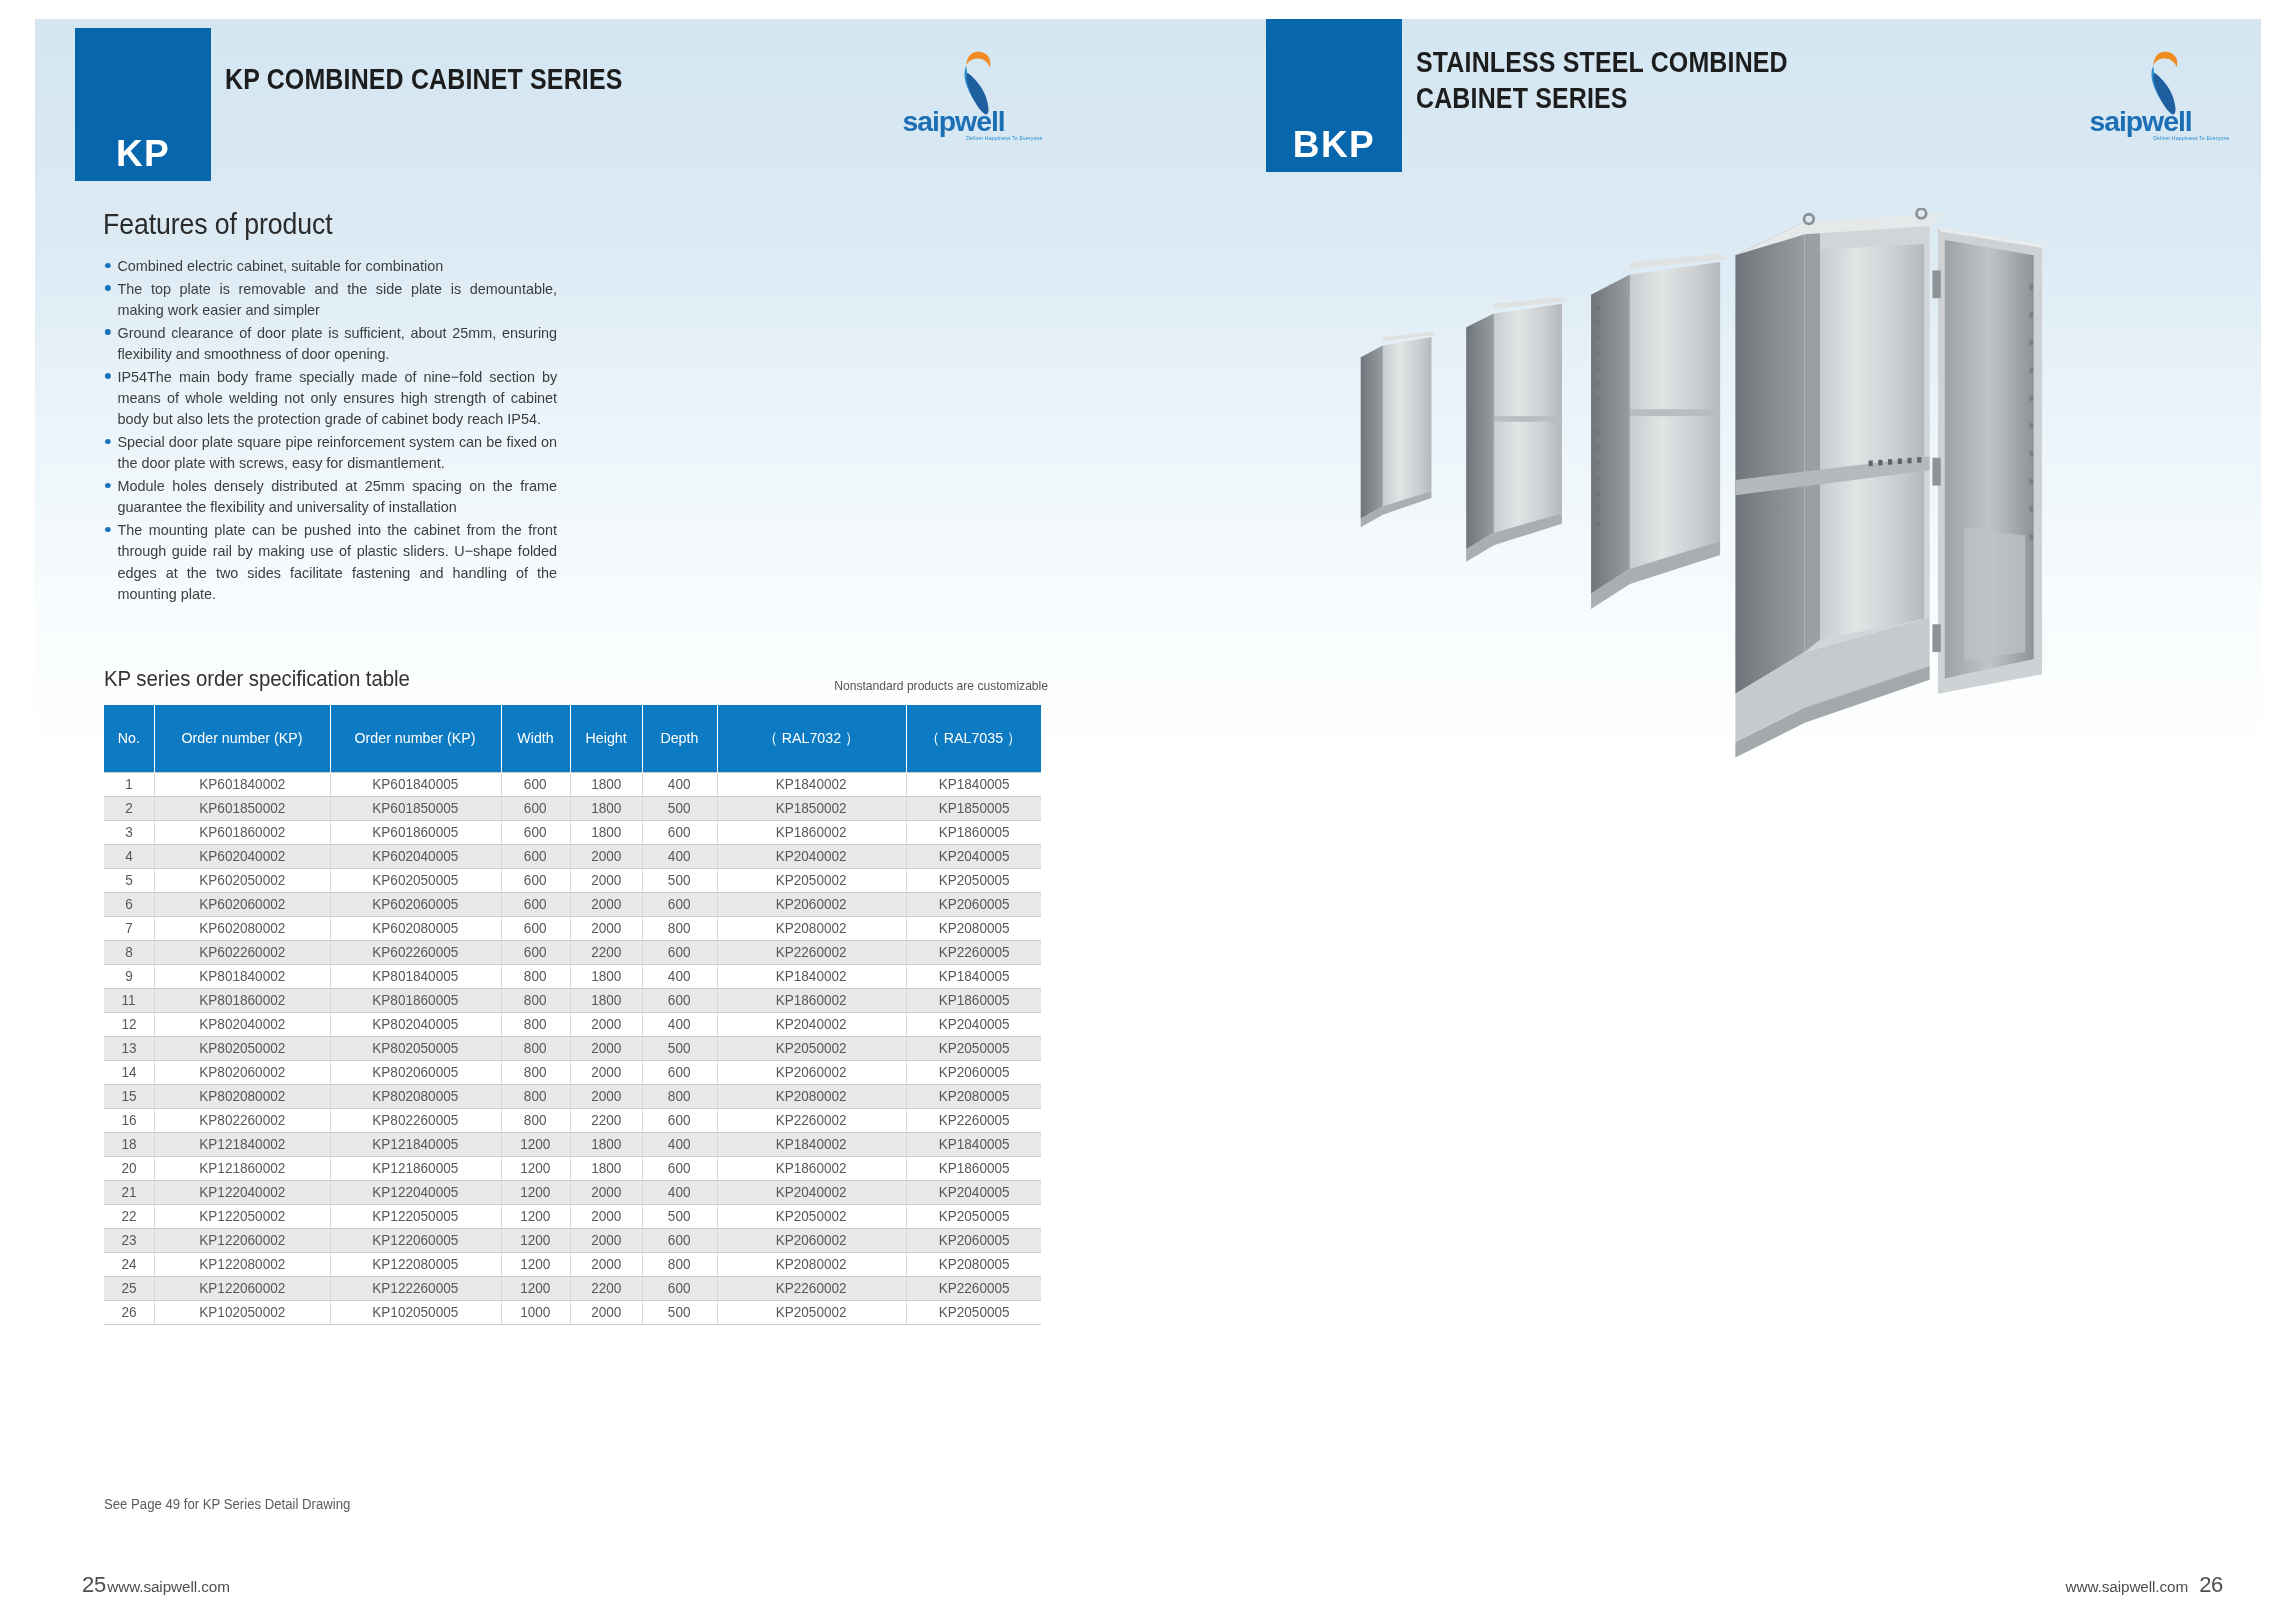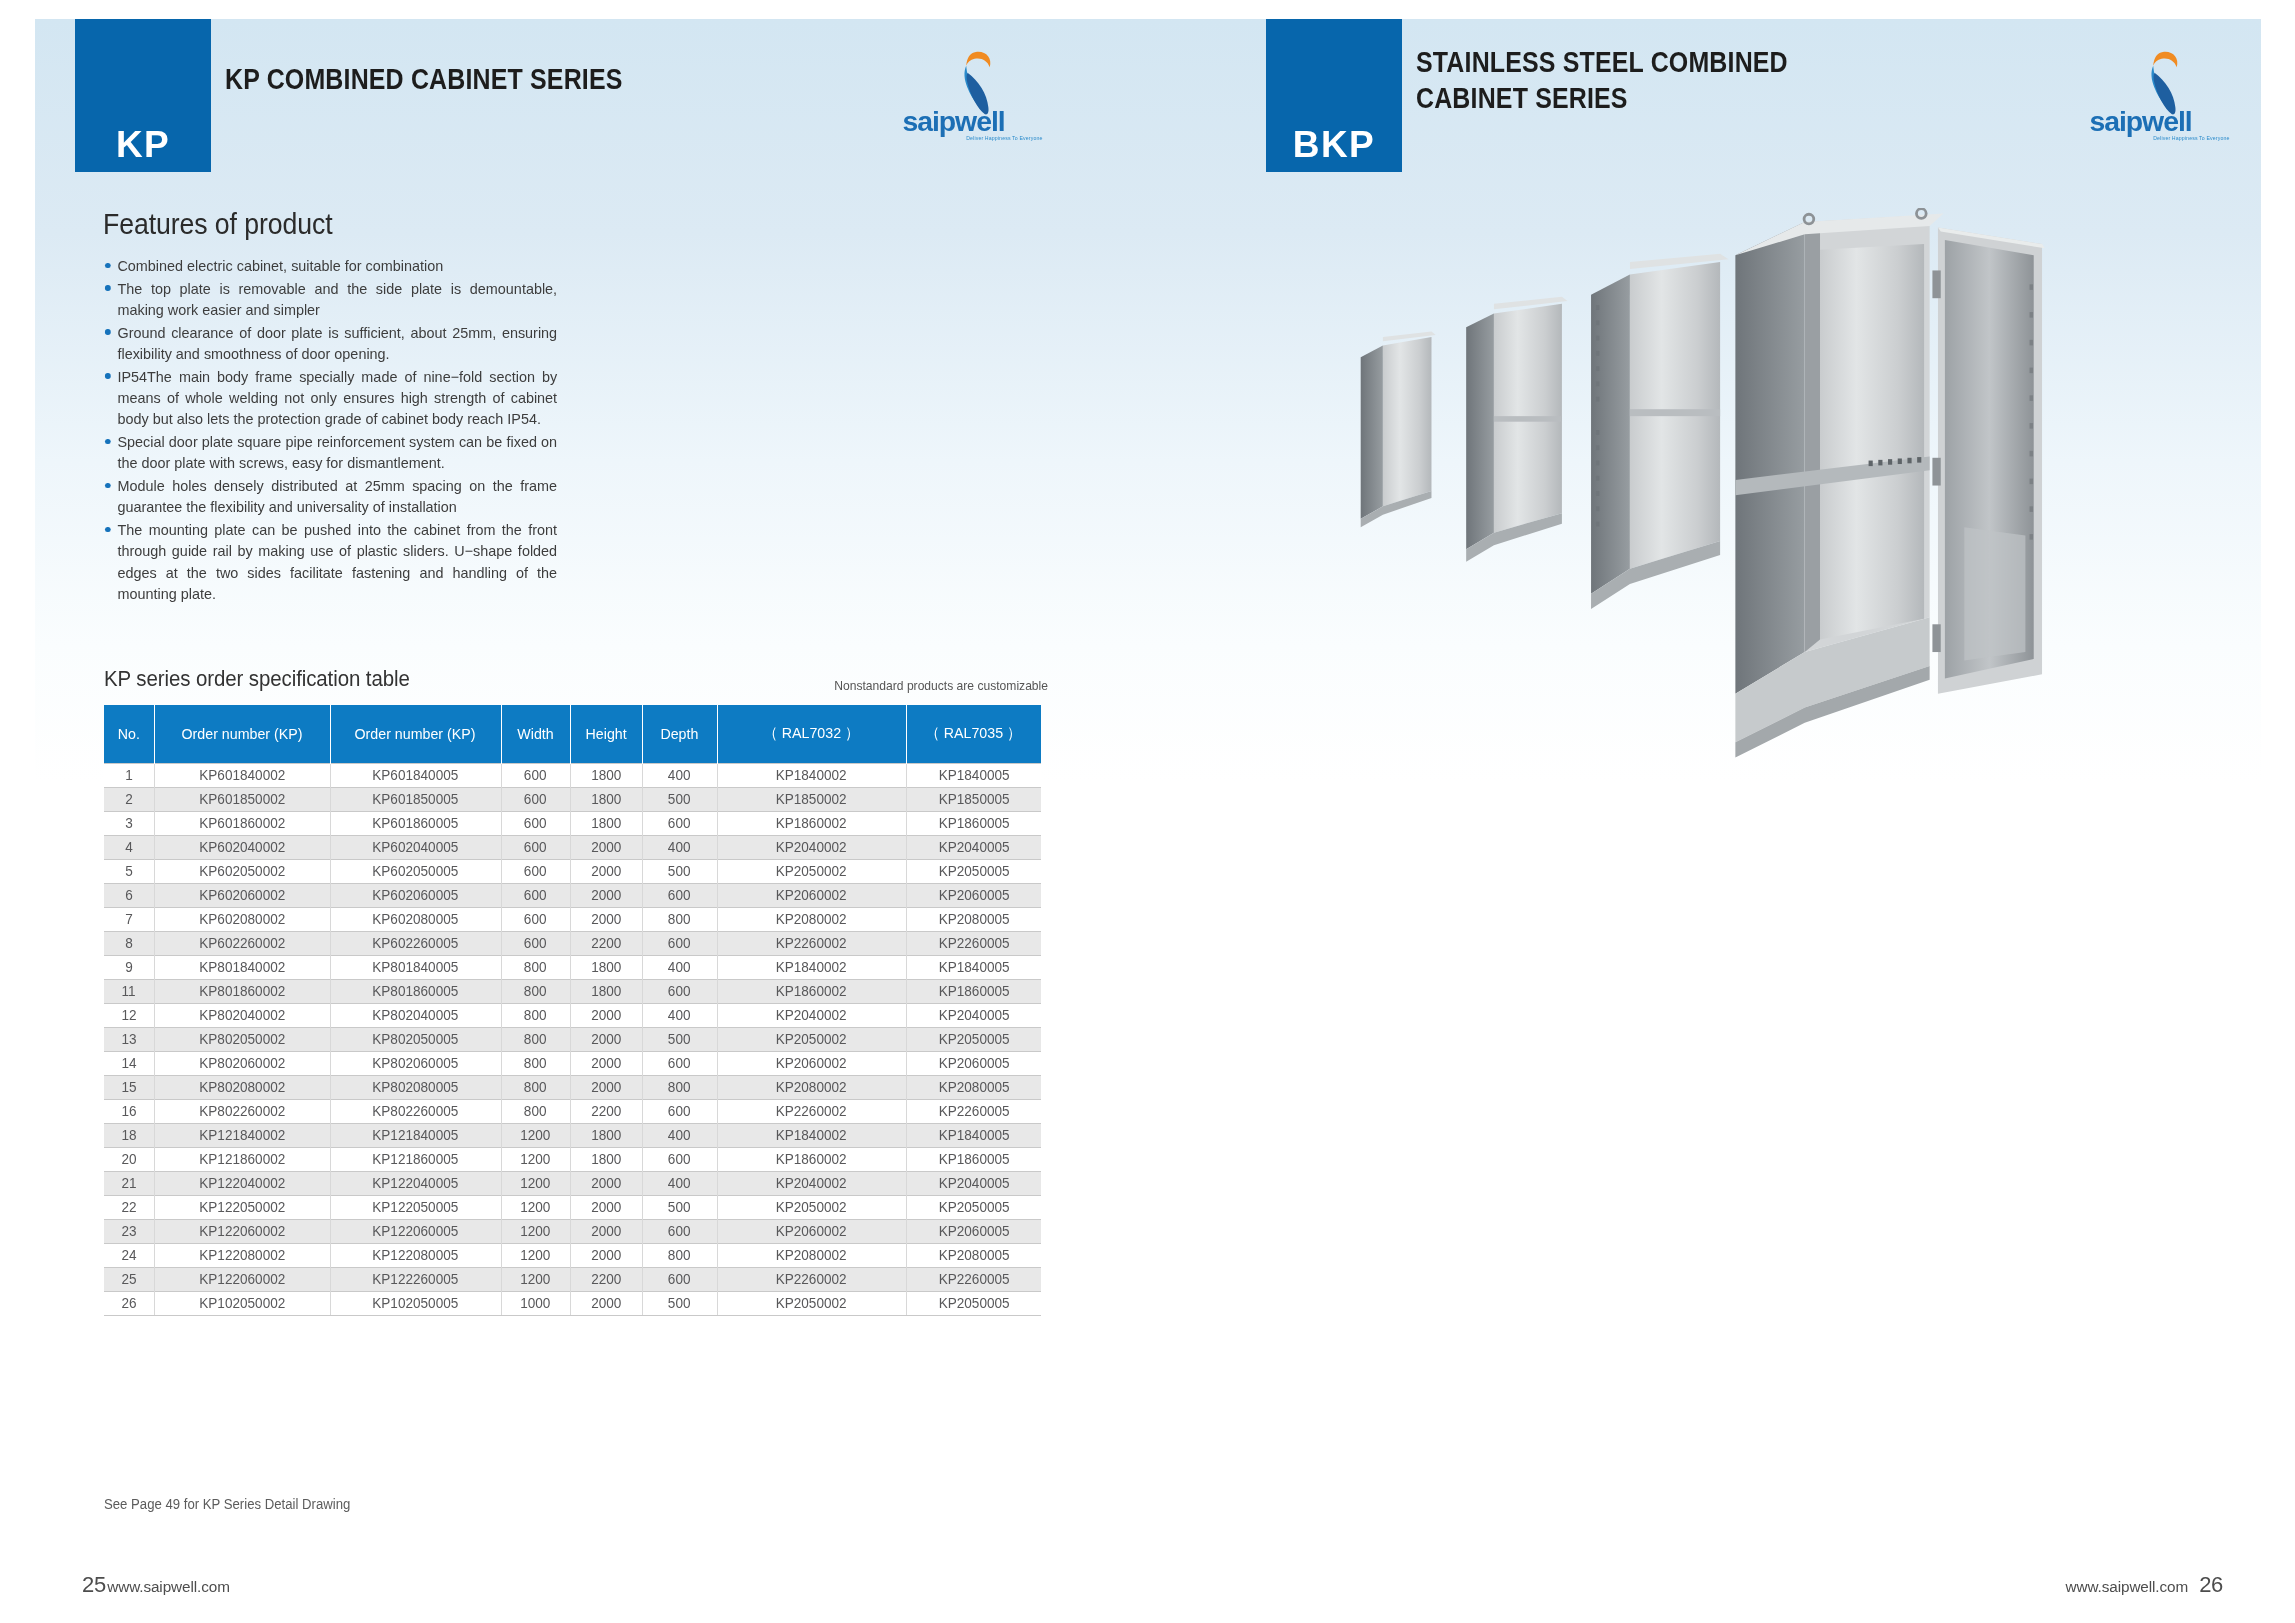--- a/index.html
+++ b/index.html
@@ -137,7 +137,7 @@
     <div class="page-bg"></div>
 
     <div class="hdr" style="left:75px; width:1041px;">
-      <div class="badge" style="left:0;">
+      <div class="badge" style="left:0;margin-top:9px;">
         <span class="badge-txt">KP</span>
       </div>
       <div class="hdr-title" style="left:150px; top:43px;">KP COMBINED CABINET SERIES</div>

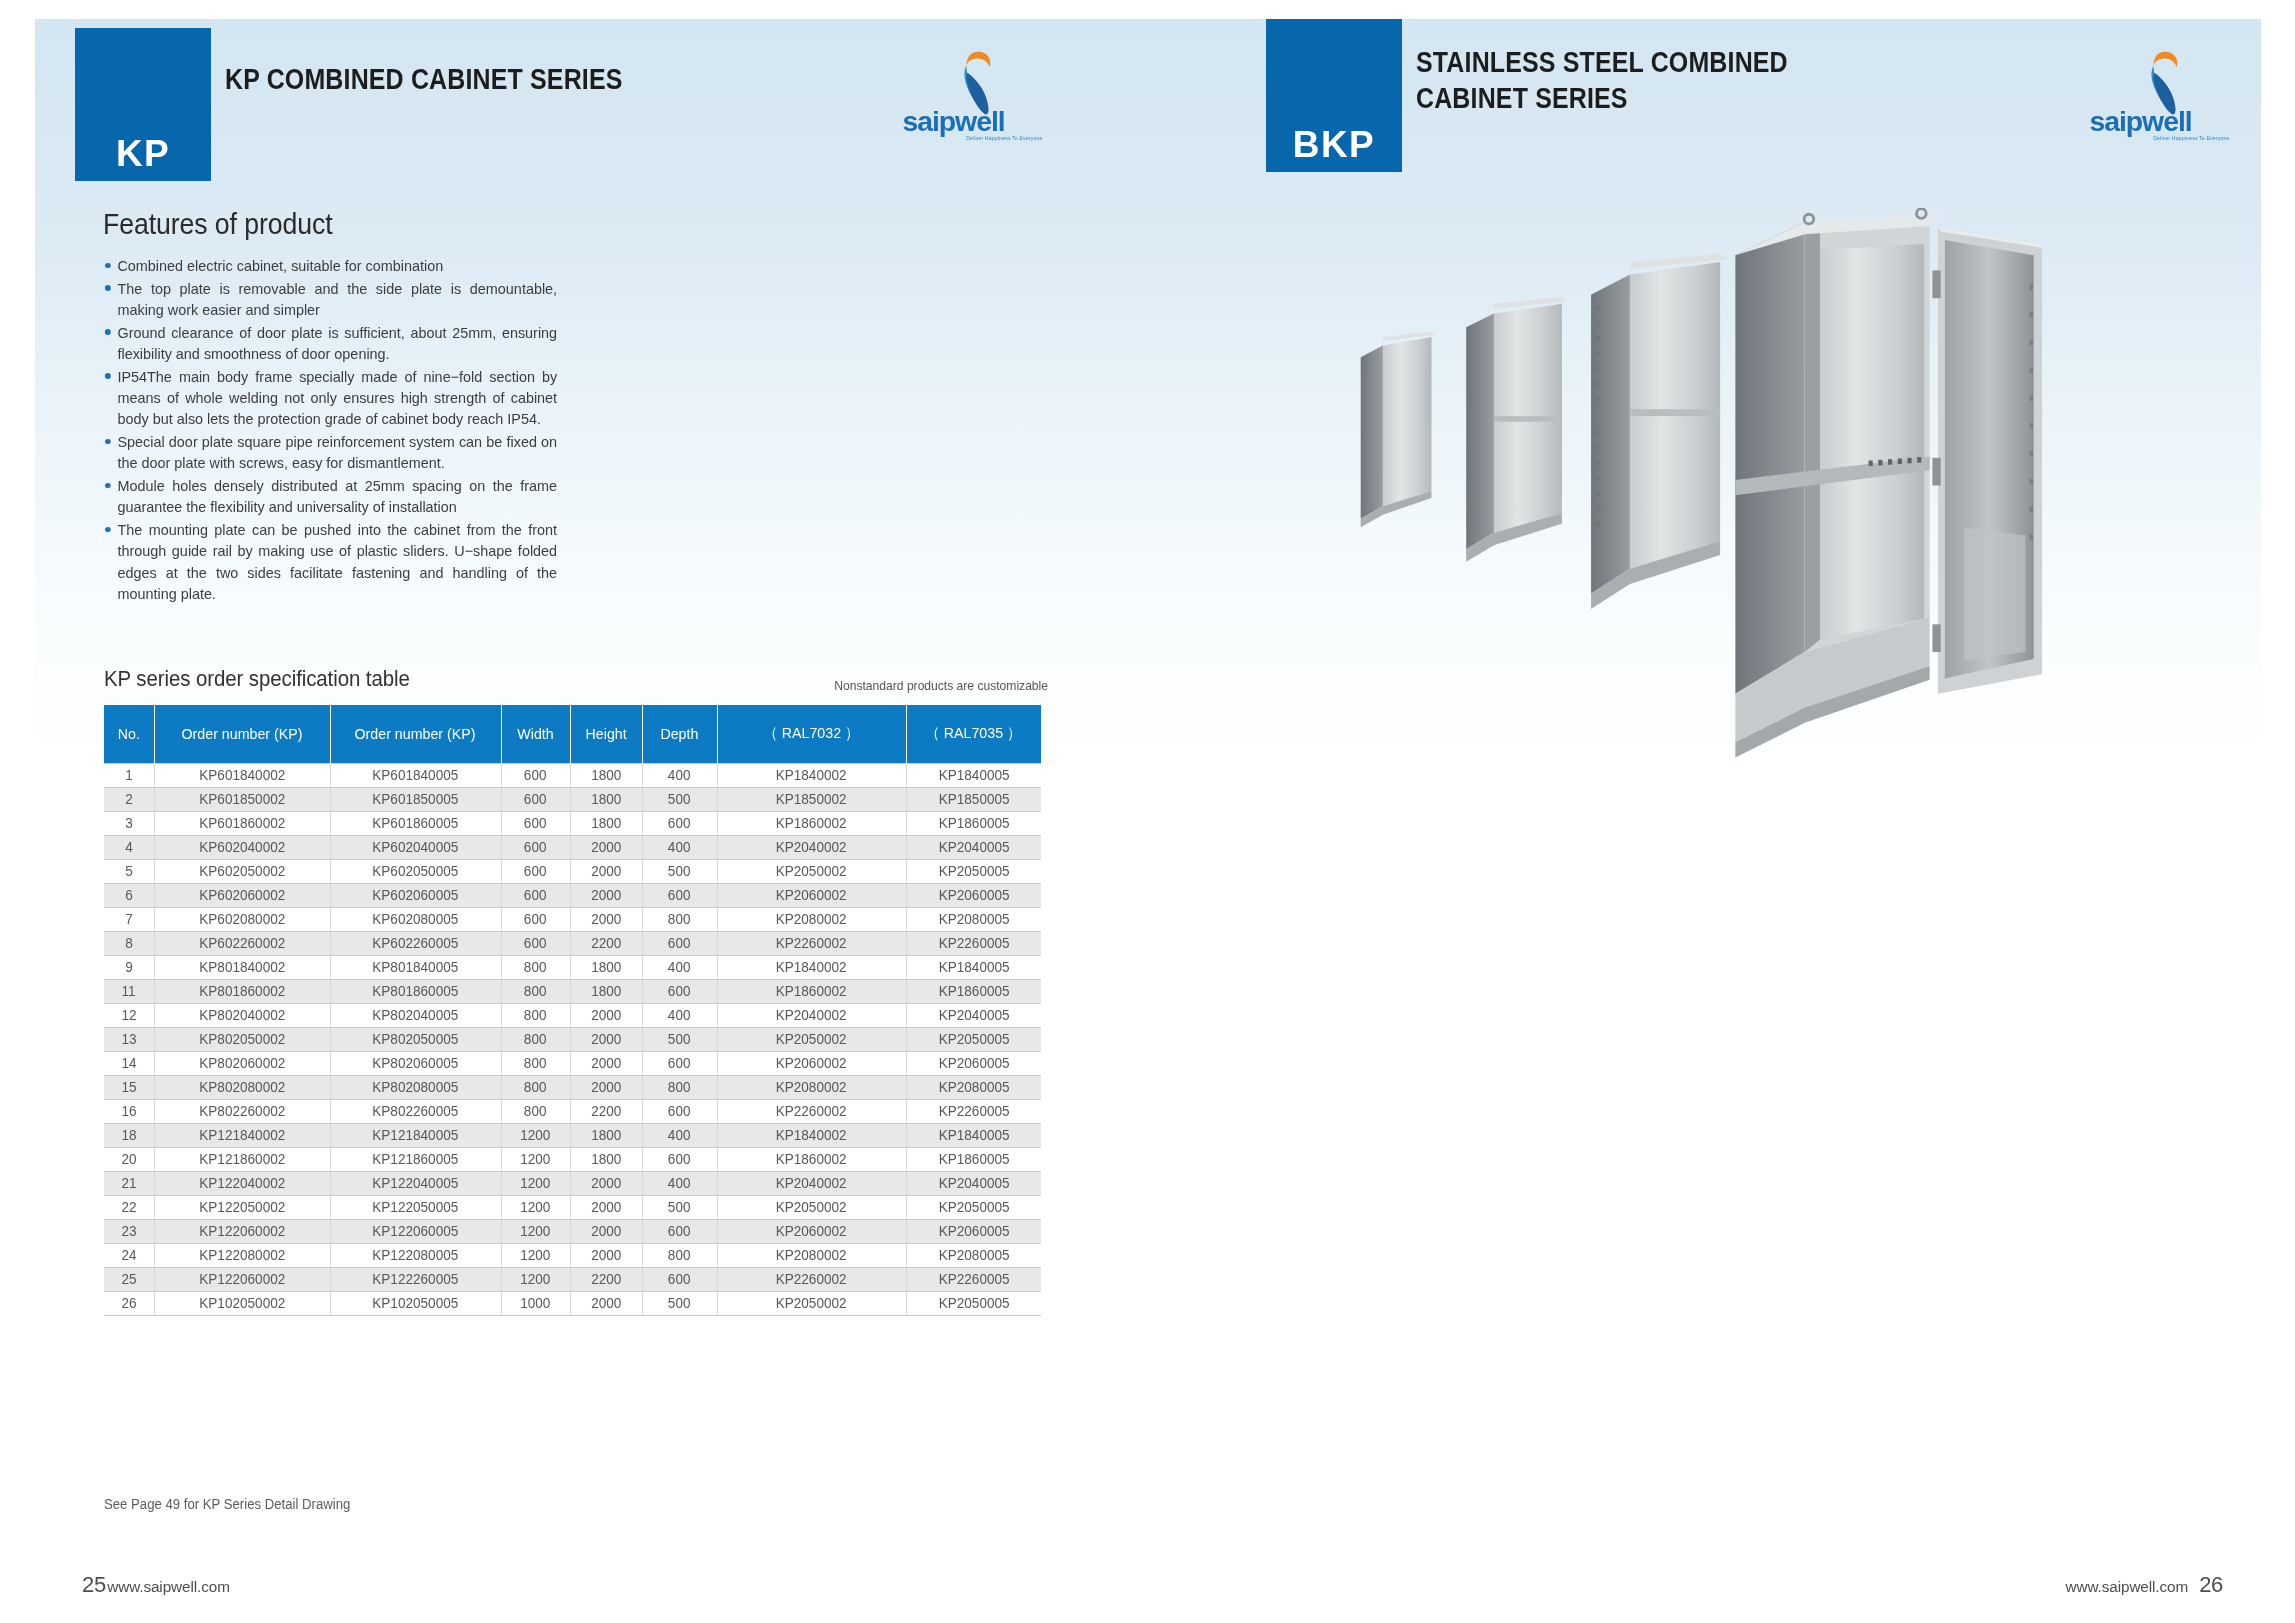--- a/index.html
+++ b/index.html
@@ -90,7 +90,7 @@
   .spec-table thead th {
     background: #0d7bc3; color: #ffffff;
     font-size: 15.3px; font-weight: 400;
-    height: 58px; vertical-align: middle; text-align: center;
+    height: 67px; vertical-align: middle; text-align: center;
     border-right: 1.4px solid #ffffff;
     transform-origin: center;
   }

